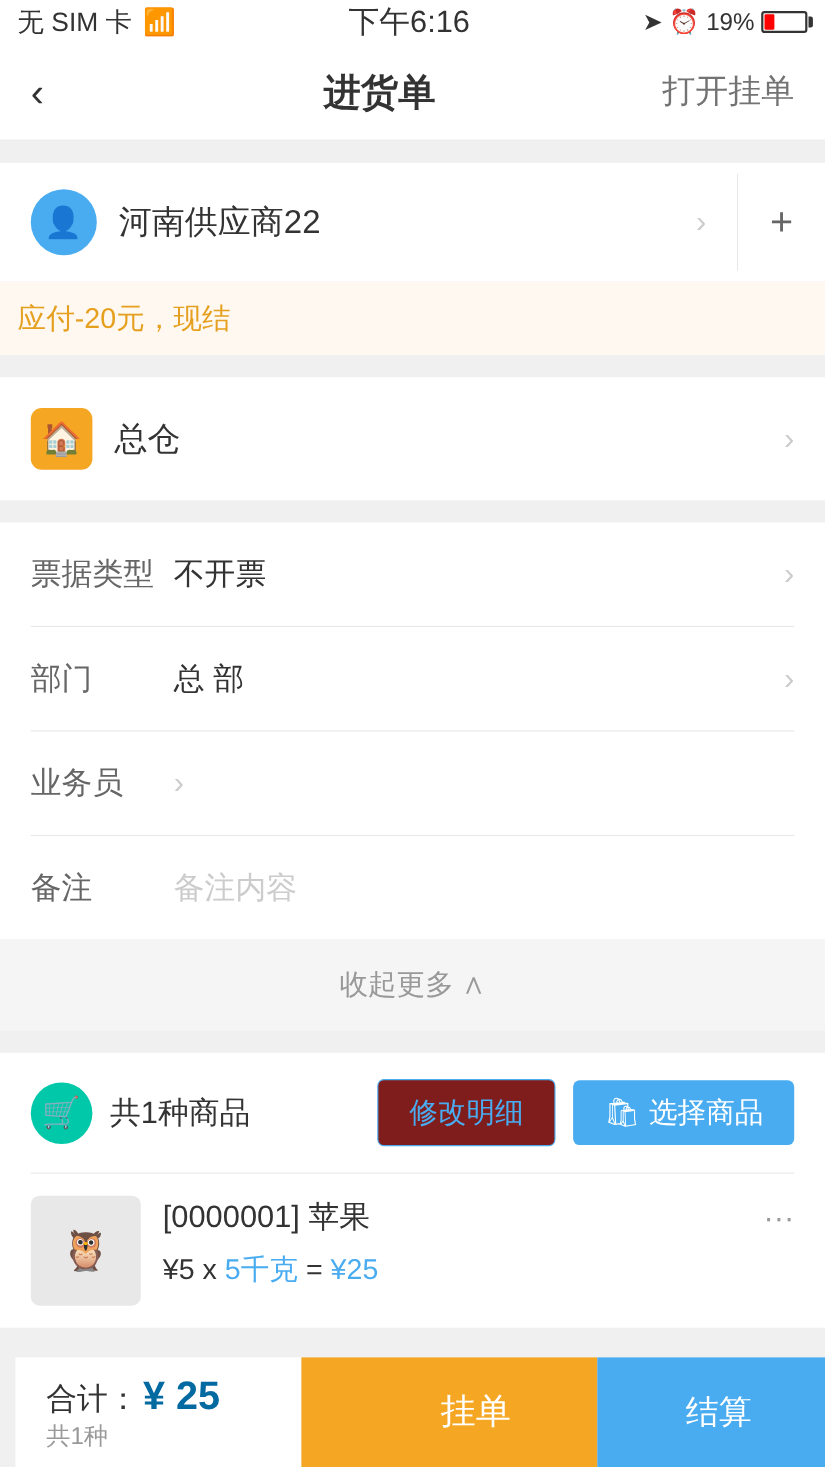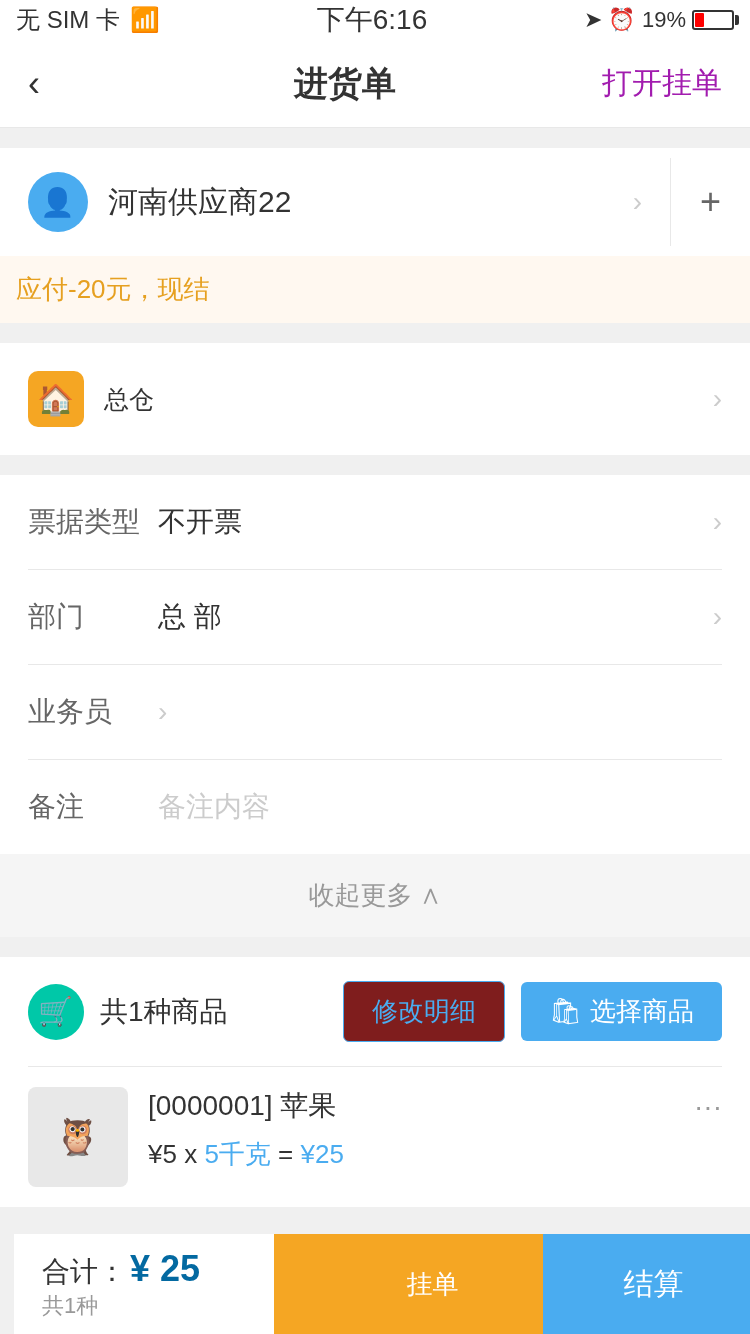--- a/index.html
+++ b/index.html
@@ -62,7 +62,7 @@
     }
     .nav-action {
       font-size: 30px;
-      color: #a21caf;
+      color: #737373;
       cursor: pointer;
     }
 

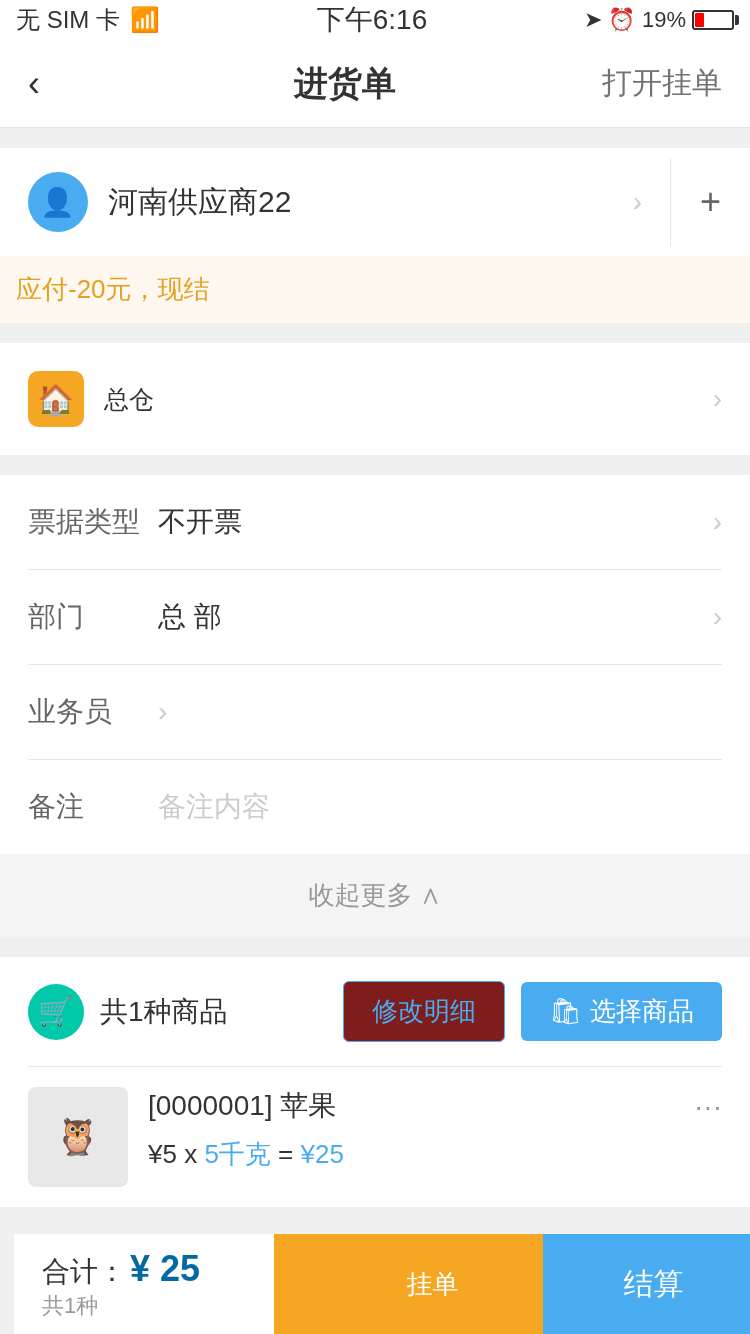--- a/index.html
+++ b/index.html
@@ -137,7 +137,7 @@
       margin-right: 20px; flex-shrink: 0;
     }
     .warehouse-name {
-      font-size: 25px; color: #333; flex: 1;
+      font-size: 30px; color: #333; flex: 1;
     }
 
     

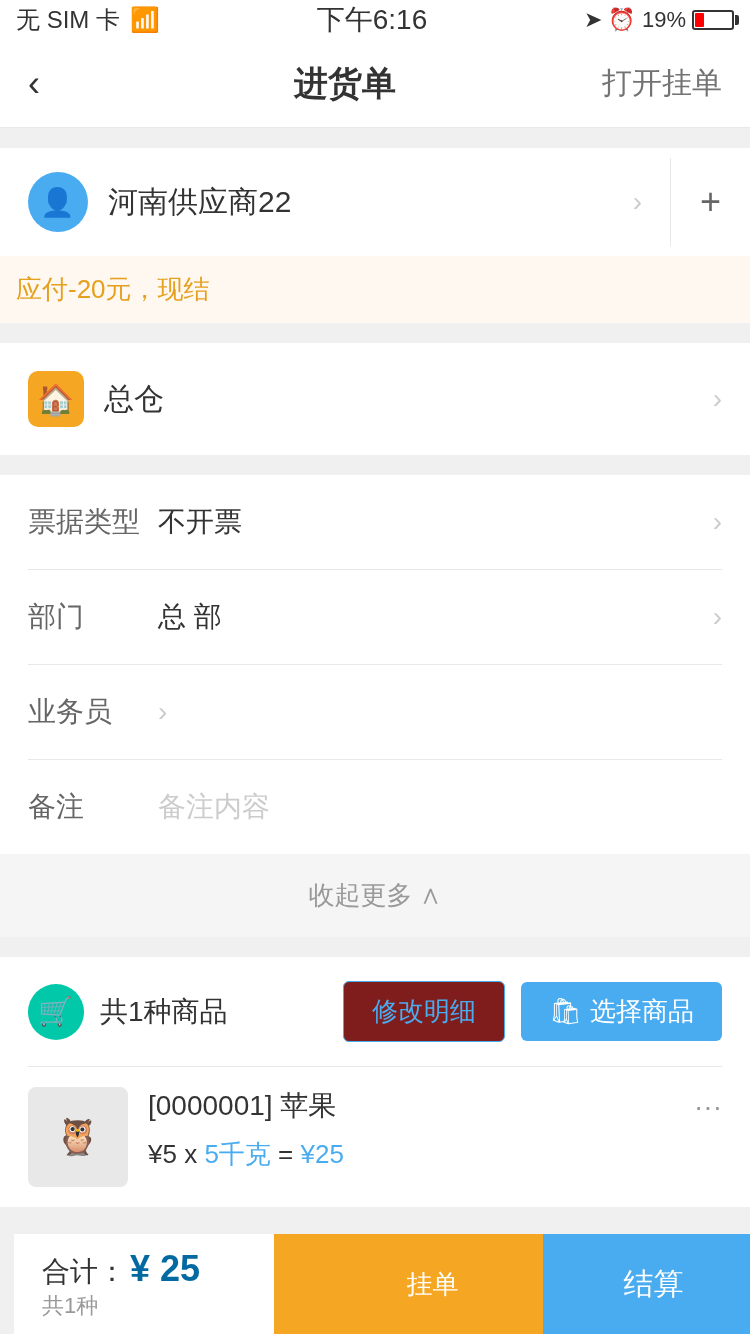--- a/index.html
+++ b/index.html
@@ -241,7 +241,7 @@
     .btn-orange {
       flex: 1;
       background: #F5A623;
-      color: #fff; font-size: 26px;
+      color: #fff; font-size: 32px;
       display: flex; align-items: center; justify-content: center;
       cursor: pointer; border: none; padding-left: 48px;
     }

